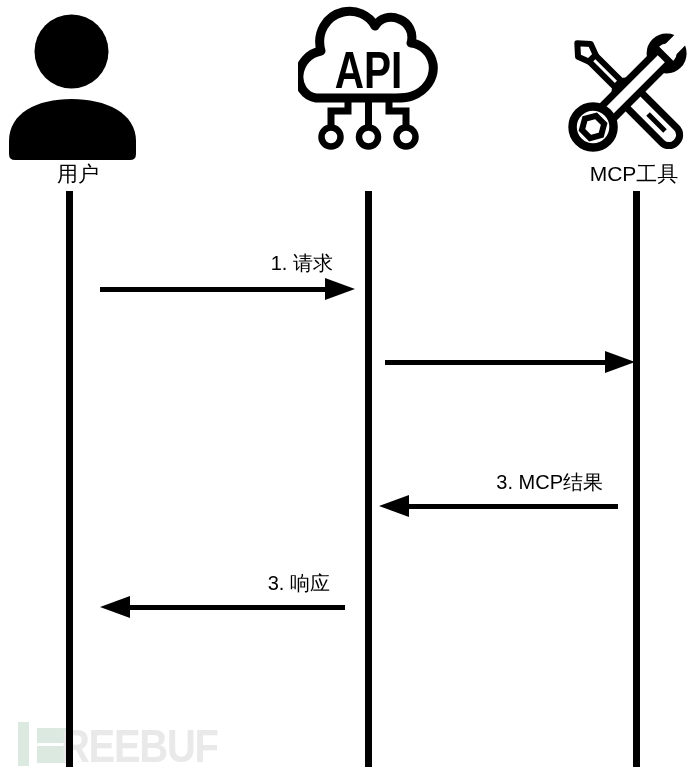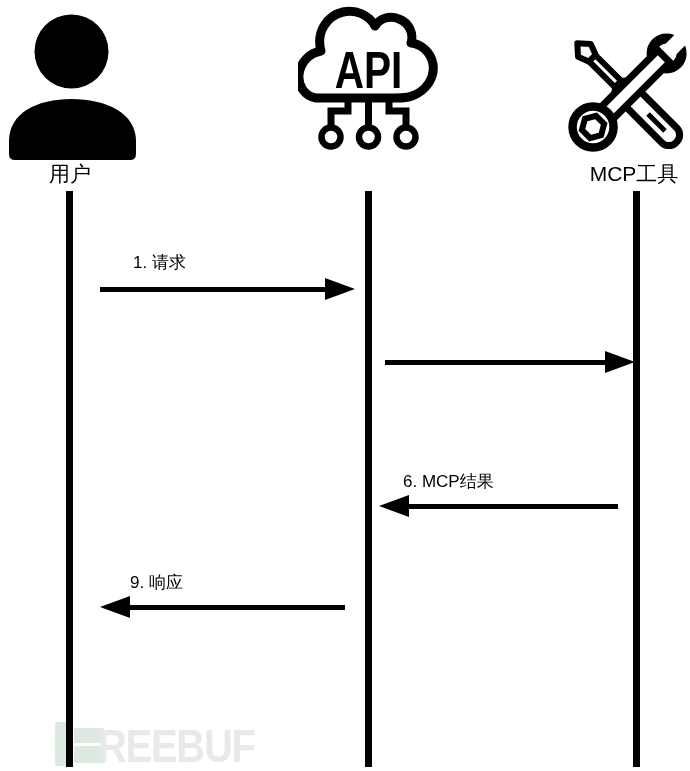--- a/index.html
+++ b/index.html
@@ -26,7 +26,7 @@
     position:absolute;top:162px;width:140px;text-align:center;
     font-size:21px;line-height:24px;
   }
-  .actor-label.user{left:0px;}
+  .actor-label.user{left:8px;}
   .actor-label.api{left:299px;}
   .actor-label.mcp{left:564px;}
   

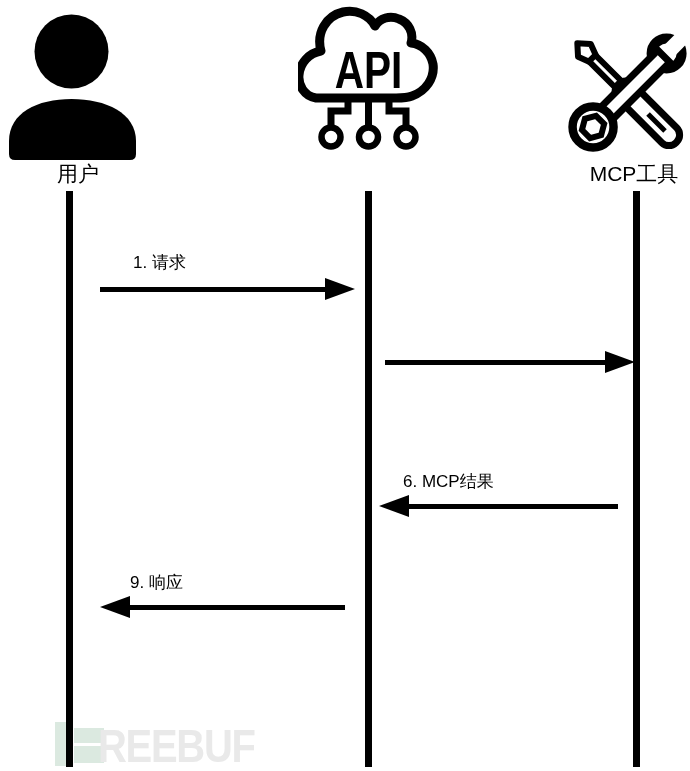--- a/index.html
+++ b/index.html
@@ -36,7 +36,7 @@
   .lifeline.mcp{left:633px;}
   
   .msg-label{
-    position:absolute;width:200px;text-align:left;font-size:17px;line-height:24px;
+    position:absolute;width:200px;text-align:right;font-size:20px;line-height:24px;
   }
   .msg-label.m1{left:133px;top:251px;}
   .msg-label.m2{left:399px;top:335px;}

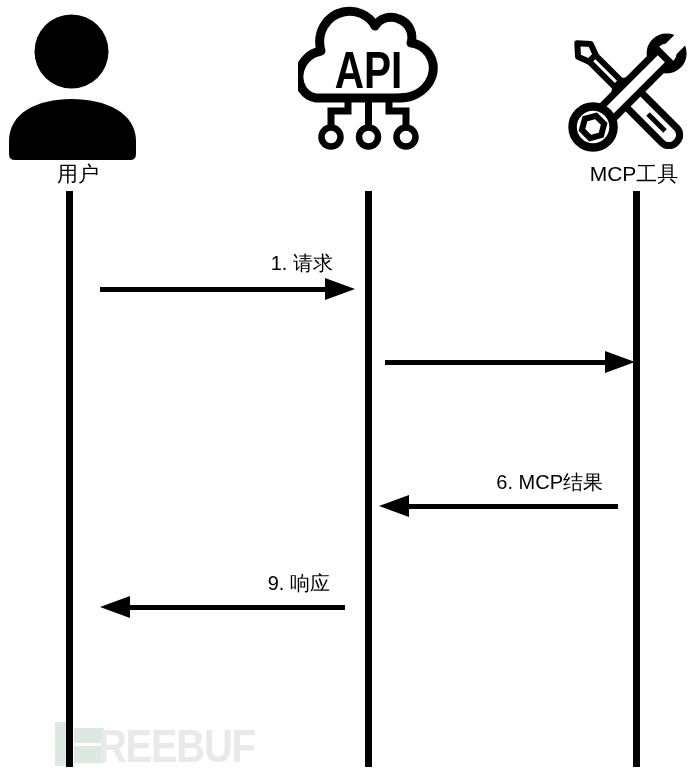--- a/index.html
+++ b/index.html
@@ -127,7 +127,7 @@
   <div class="shaft a2-shaft"></div>
   <div class="head right a2-head"></div>
 
-  <div class="msg-label m3">6. MCP结果</div>
+  <div class="msg-label m3">3. MCP结果</div>
   <div class="shaft a3-shaft"></div>
   <div class="head left a3-head"></div>
 

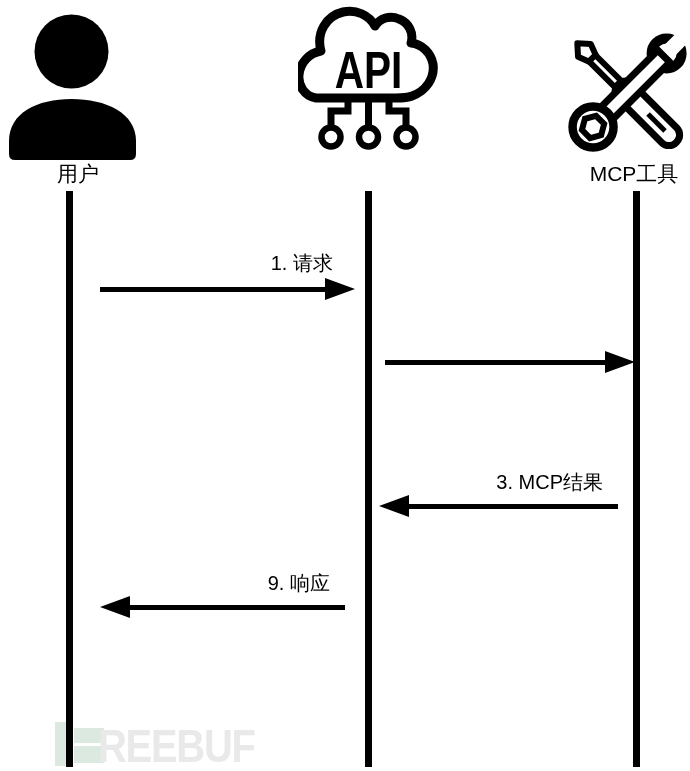--- a/index.html
+++ b/index.html
@@ -131,7 +131,7 @@
   <div class="shaft a3-shaft"></div>
   <div class="head left a3-head"></div>
 
-  <div class="msg-label m4">9. 响应</div>
+  <div class="msg-label m4">3. 响应</div>
   <div class="shaft a4-shaft"></div>
   <div class="head left a4-head"></div>
 

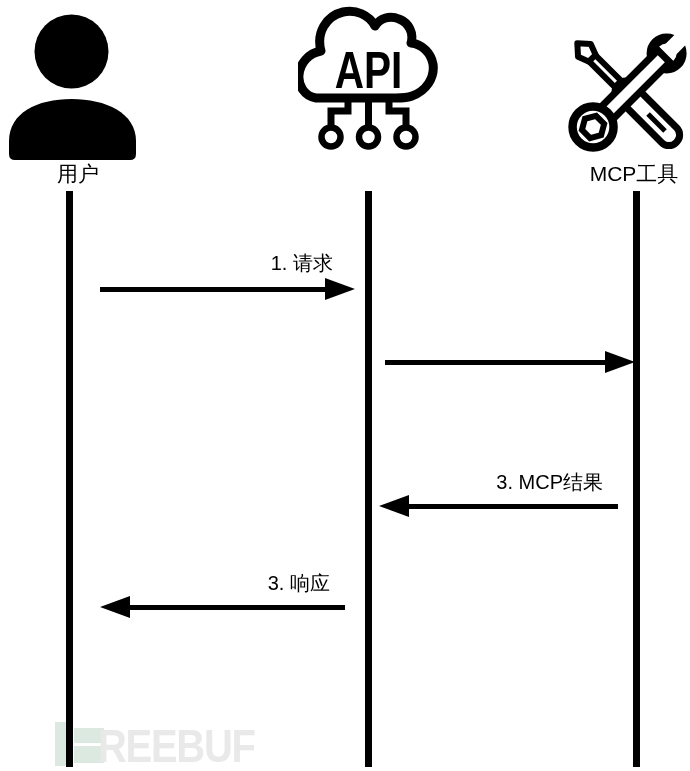--- a/index.html
+++ b/index.html
@@ -8,7 +8,7 @@
     font-family:"Liberation Sans","DejaVu Sans",sans-serif;color:#000;
   }
   
-  .watermark{position:absolute;left:18px;top:718px;width:220px;height:53px;margin-left:37px;}
+  .watermark{position:absolute;left:18px;top:718px;width:220px;height:53px;}
   .wm-bar{position:absolute;}
   .wm-bar.v{left:0;top:4px;width:11px;height:44px;}
   .wm-bar.h1{left:19px;top:10px;width:30px;height:15px;}

